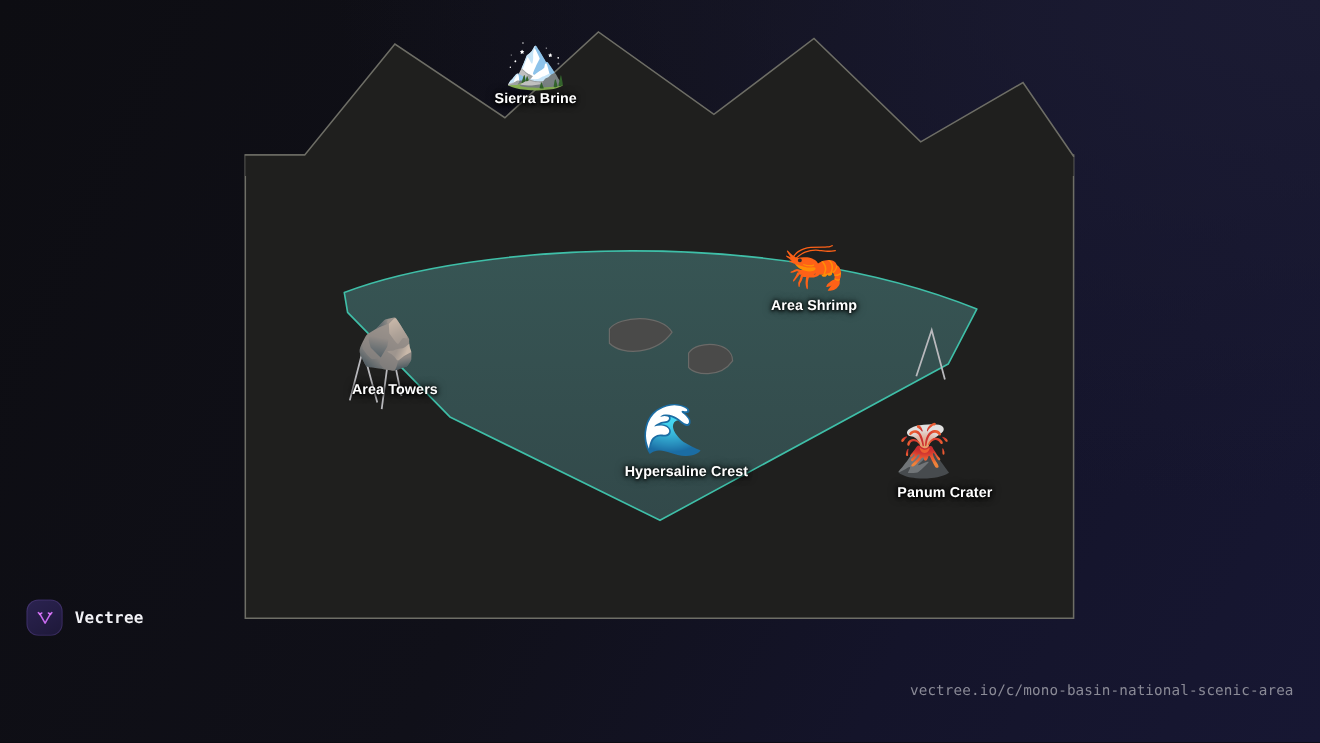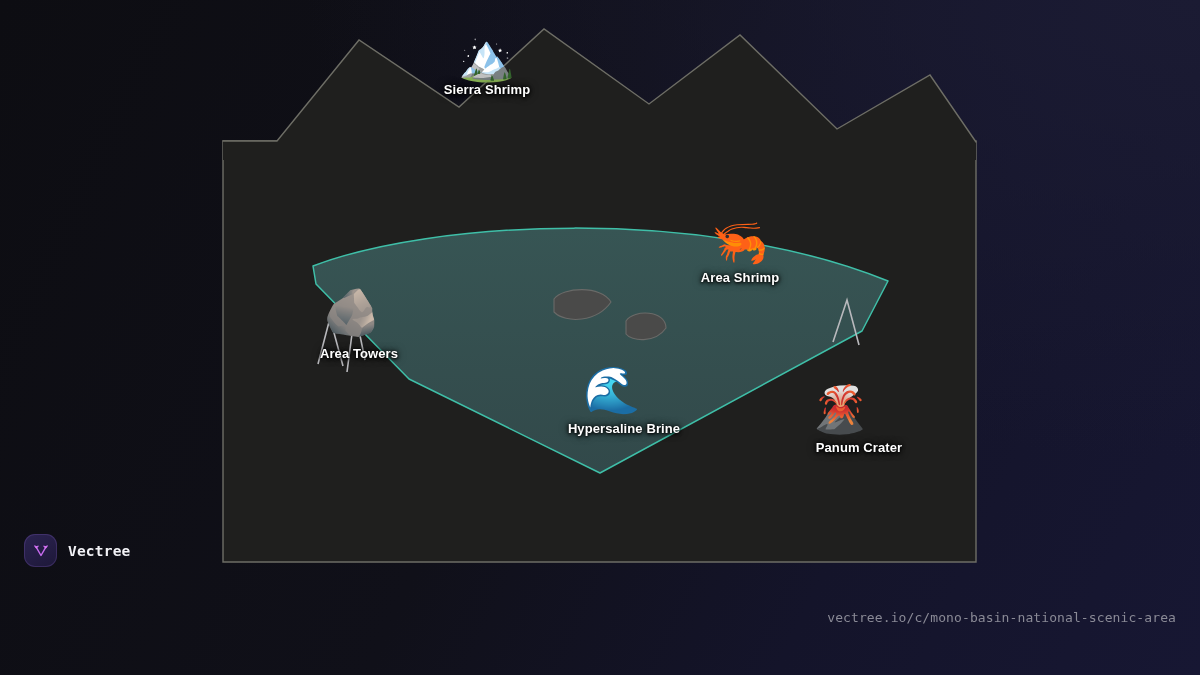--- a/index.html
+++ b/index.html
@@ -135,7 +135,7 @@
   </svg>
 
   <div class="node-emoji" style="left:487px; top:57px; font-size:46px;">🏔️</div>
-  <div class="node-label" style="left:487px; top:82px;">Sierra Shrimp</div>
+  <div class="node-label" style="left:487px; top:82px;">Sierra Brine</div>
 
   <div class="node-emoji" style="left:740px; top:242px; font-size:46px;">🦐</div>
   <div class="node-label" style="left:740px; top:270px;">Area Shrimp</div>

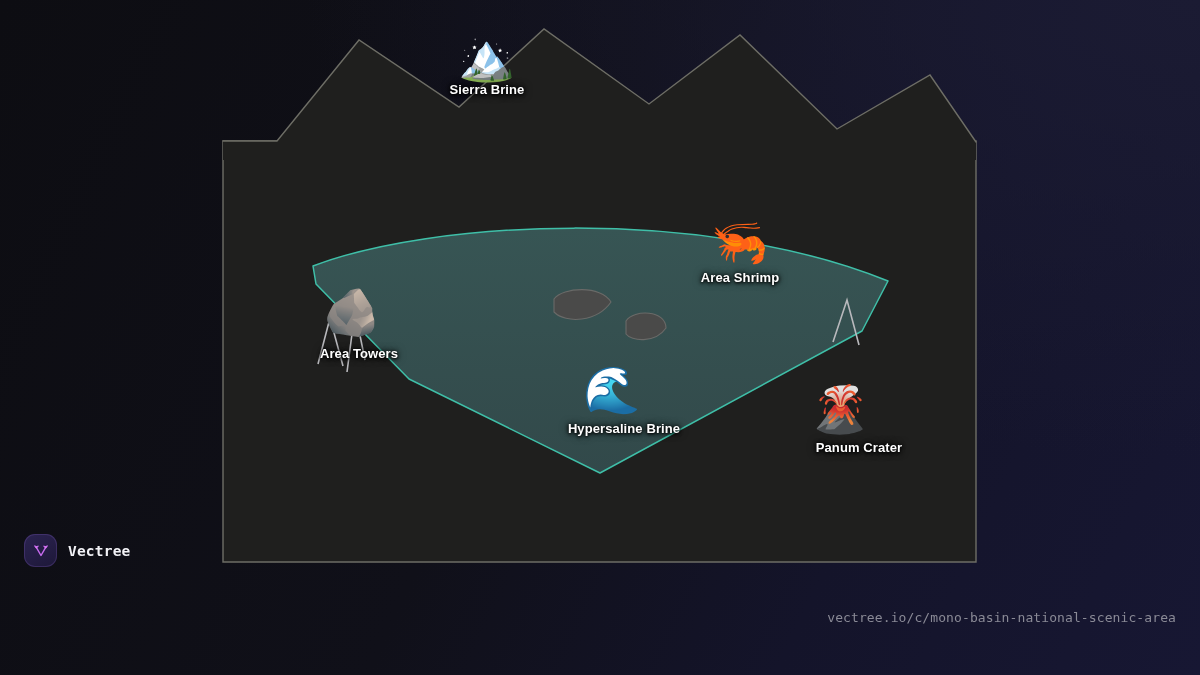--- a/index.html
+++ b/index.html
@@ -144,7 +144,7 @@
   <div class="node-label" style="left:359px; top:346px;">Area Towers</div>
 
   <div class="node-emoji" style="left:612px; top:390px; font-size:46px;">🌊</div>
-  <div class="node-label" style="left:624px; top:421px;">Hypersaline Brine</div>
+  <div class="node-label" style="left:624px; top:421px;">Hypersaline Crest</div>
 
   <div class="node-emoji" style="left:840px; top:409px; font-size:46px;">🌋</div>
   <div class="node-label" style="left:845px; top:440px;padding-left:28px;">Panum Crater</div>

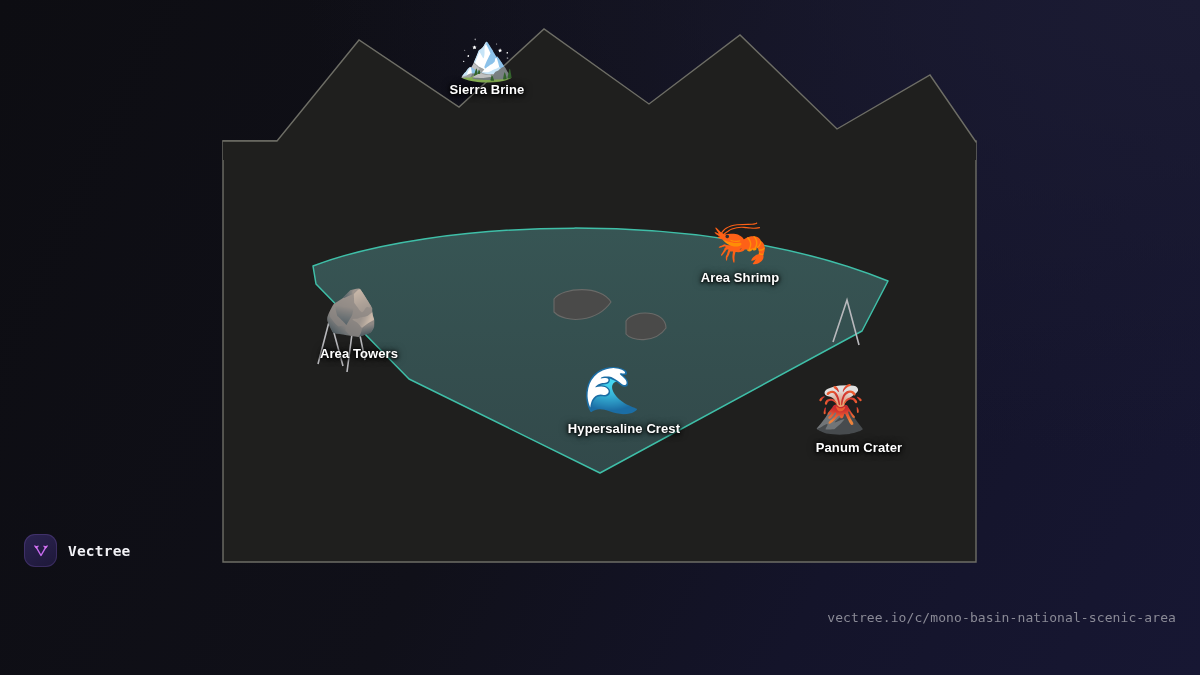--- a/index.html
+++ b/index.html
@@ -55,7 +55,7 @@
   #footer {
     position: absolute;
     left: 0;
-    bottom: 11px;
+    bottom: 0;
     width: 1200px;
     height: 144px;
   }

